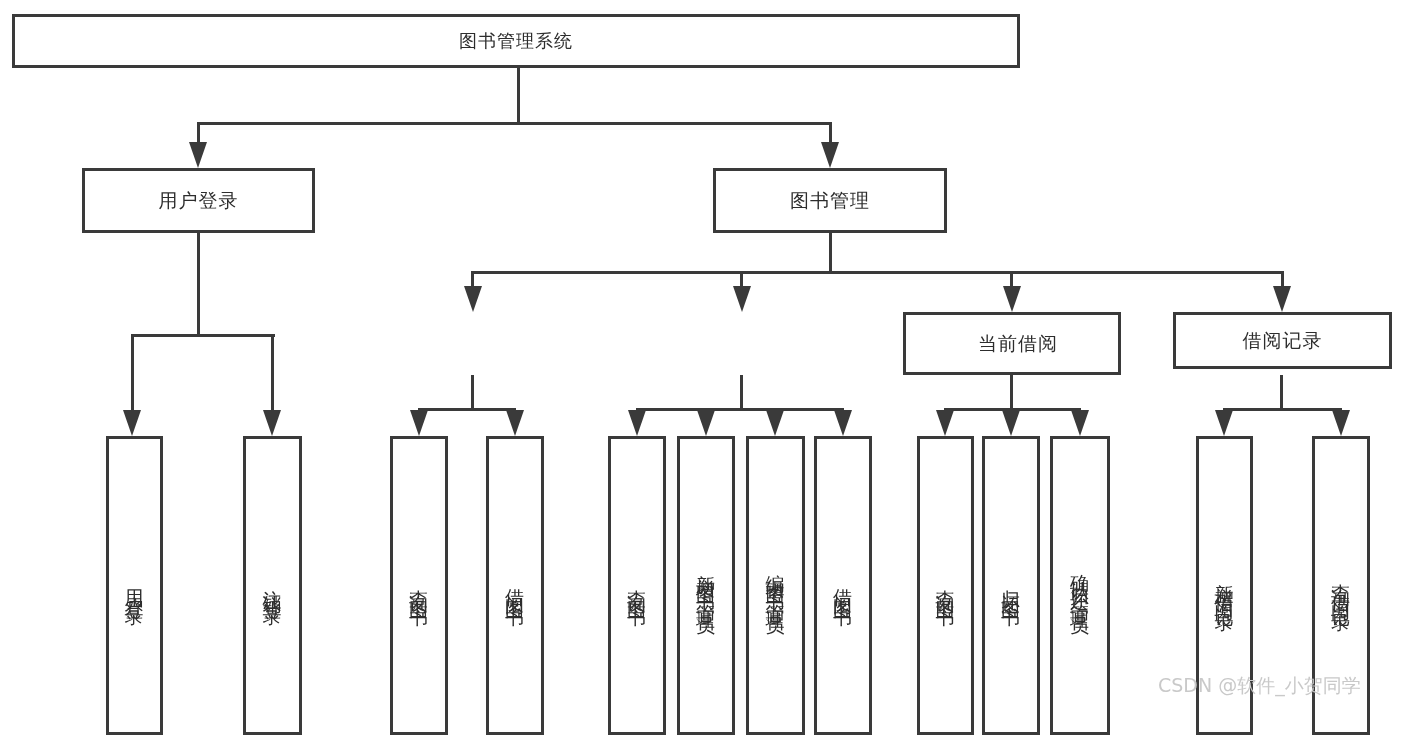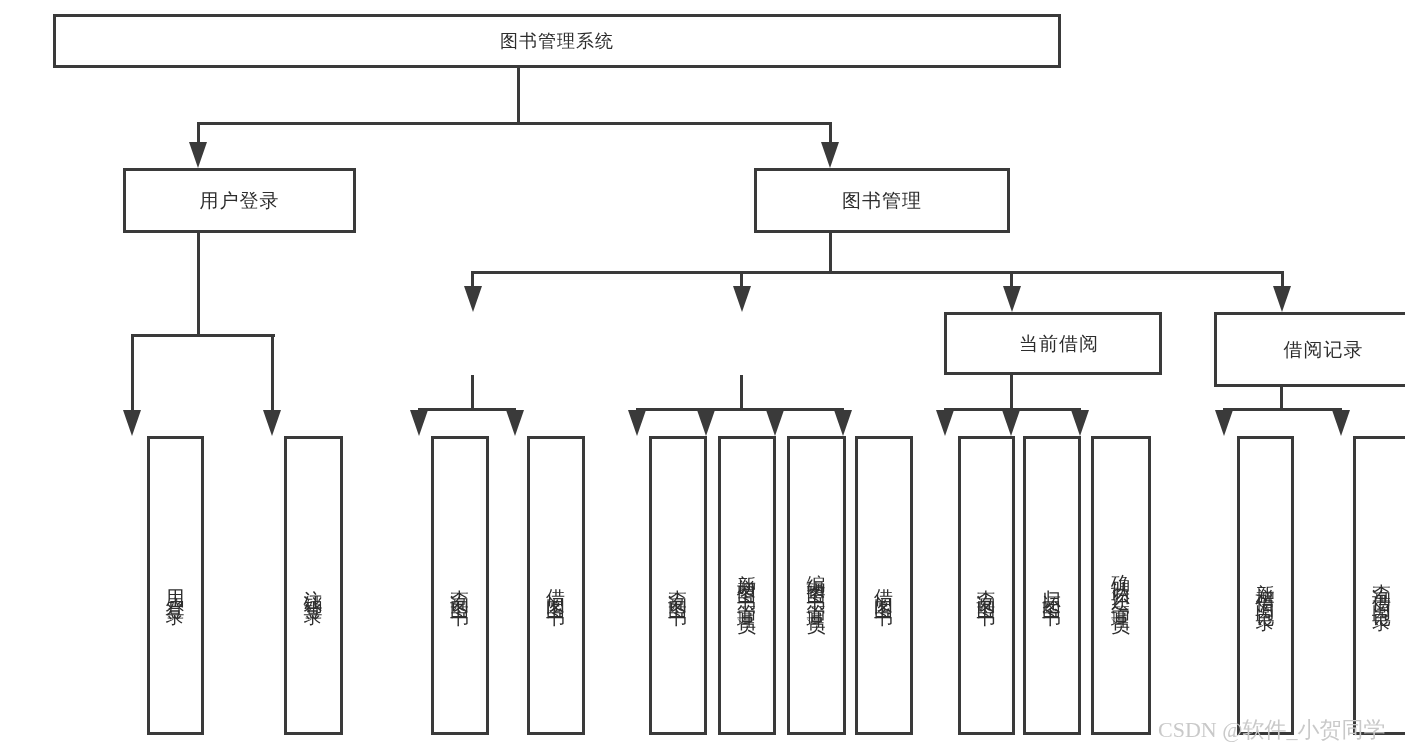--- a/index.html
+++ b/index.html
@@ -12,7 +12,7 @@
     position:absolute; box-sizing:border-box;
     border:3px solid var(--line,#3a3a3a); background:#ffffff;
     display:flex; align-items:center; justify-content:center;
-    color:var(--text,#2d2d2d); z-index:2;margin-left:41px;
+    color:var(--text,#2d2d2d); z-index:2;
   }
   .h  { font-size:19px; letter-spacing:1px; }
   .root { font-size:18px; }

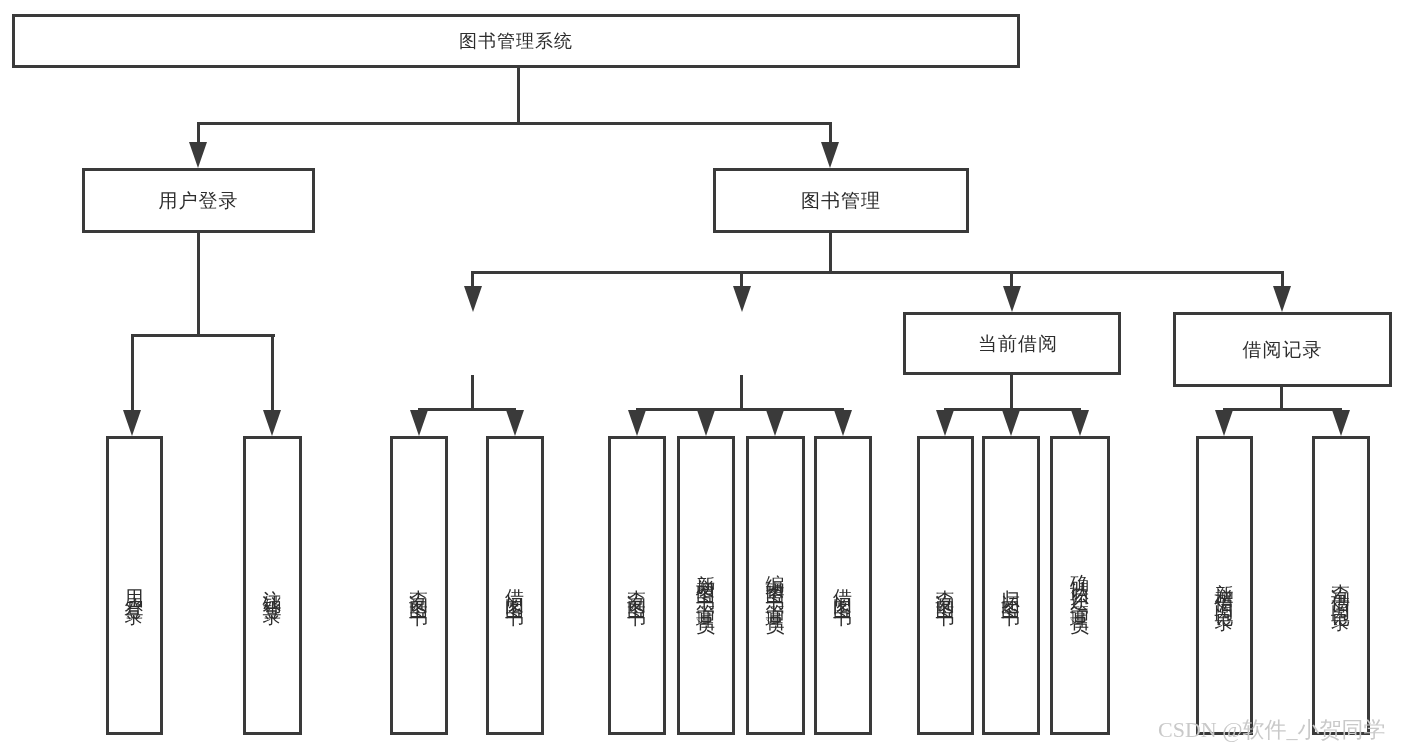--- a/index.html
+++ b/index.html
@@ -39,7 +39,7 @@
   <div class="box h root" style="left:12px;top:14px;width:1008px;height:54px;">图书管理系统</div>
 
   <div class="box h" style="left:82px;top:168px;width:233px;height:65px;">用户登录</div>
-  <div class="box h" style="left:713px;top:168px;width:256px;height:65px;">图书管理</div>
+  <div class="box h" style="left:713px;top:168px;width:234px;height:65px;">图书管理</div>
 
   <div class="box h" style="left:903px;top:312px;width:218px;height:63px;padding-left:12px;">当前借阅</div>
   <div class="box h" style="left:1173px;top:312px;width:219px;height:75px;">借阅记录</div>

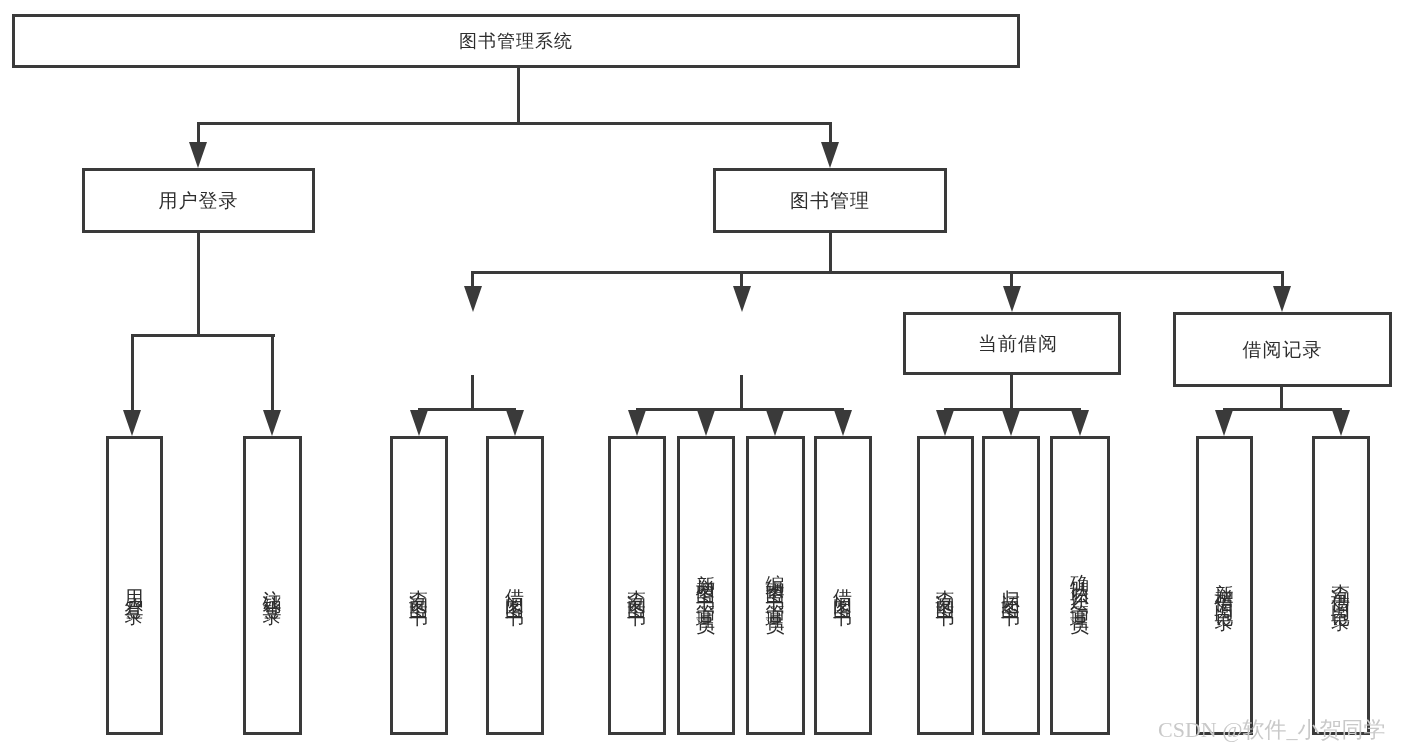--- a/index.html
+++ b/index.html
@@ -42,7 +42,7 @@
   <div class="box h" style="left:713px;top:168px;width:234px;height:65px;">图书管理</div>
 
   <div class="box h" style="left:903px;top:312px;width:218px;height:63px;padding-left:12px;">当前借阅</div>
-  <div class="box h" style="left:1173px;top:312px;width:219px;height:75px;">借阅记录</div>
+  <div class="box h" style="left:1173px;top:312px;width:219px;height:57px;">借阅记录</div>
 
   <div class="box v" style="left:106px;top:436px;width:57px;height:299px;">用户登录</div>
   <div class="box v" style="left:243px;top:436px;width:59px;height:299px;">注销登录</div>

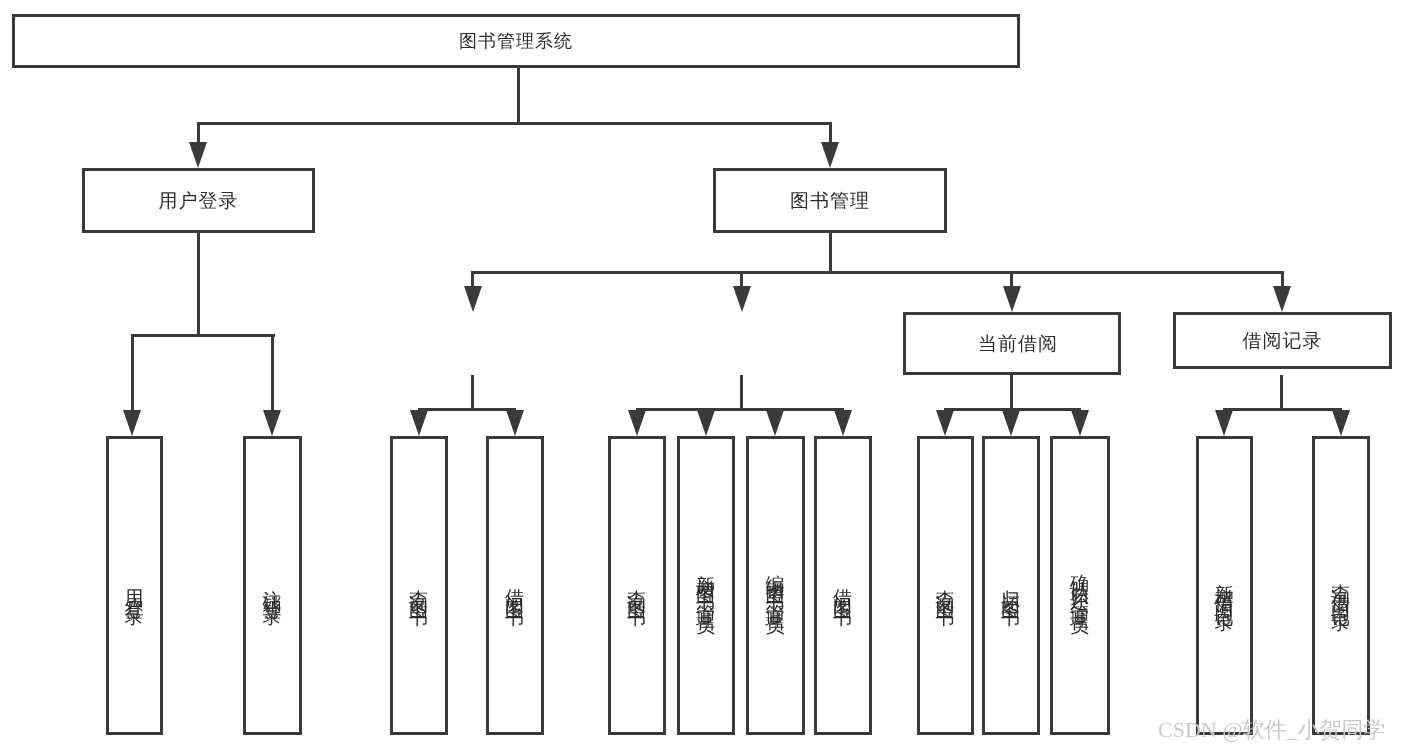--- a/index.html
+++ b/index.html
@@ -27,8 +27,8 @@
     border-top:26px solid var(--line,#3a3a3a);
   }
   .wm {
-    position:absolute; left:1158px; top:715px; z-index:6;
-    font-size:22px; color:var(--wm,#c9c9c9); white-space:nowrap;font-family:Liberation Serif, serif;
+    position:absolute; left:1158px; top:673px; z-index:6;
+    font-size:19px; color:var(--wm,#c9c9c9); white-space:nowrap;
   }
 </style>
 </head>

